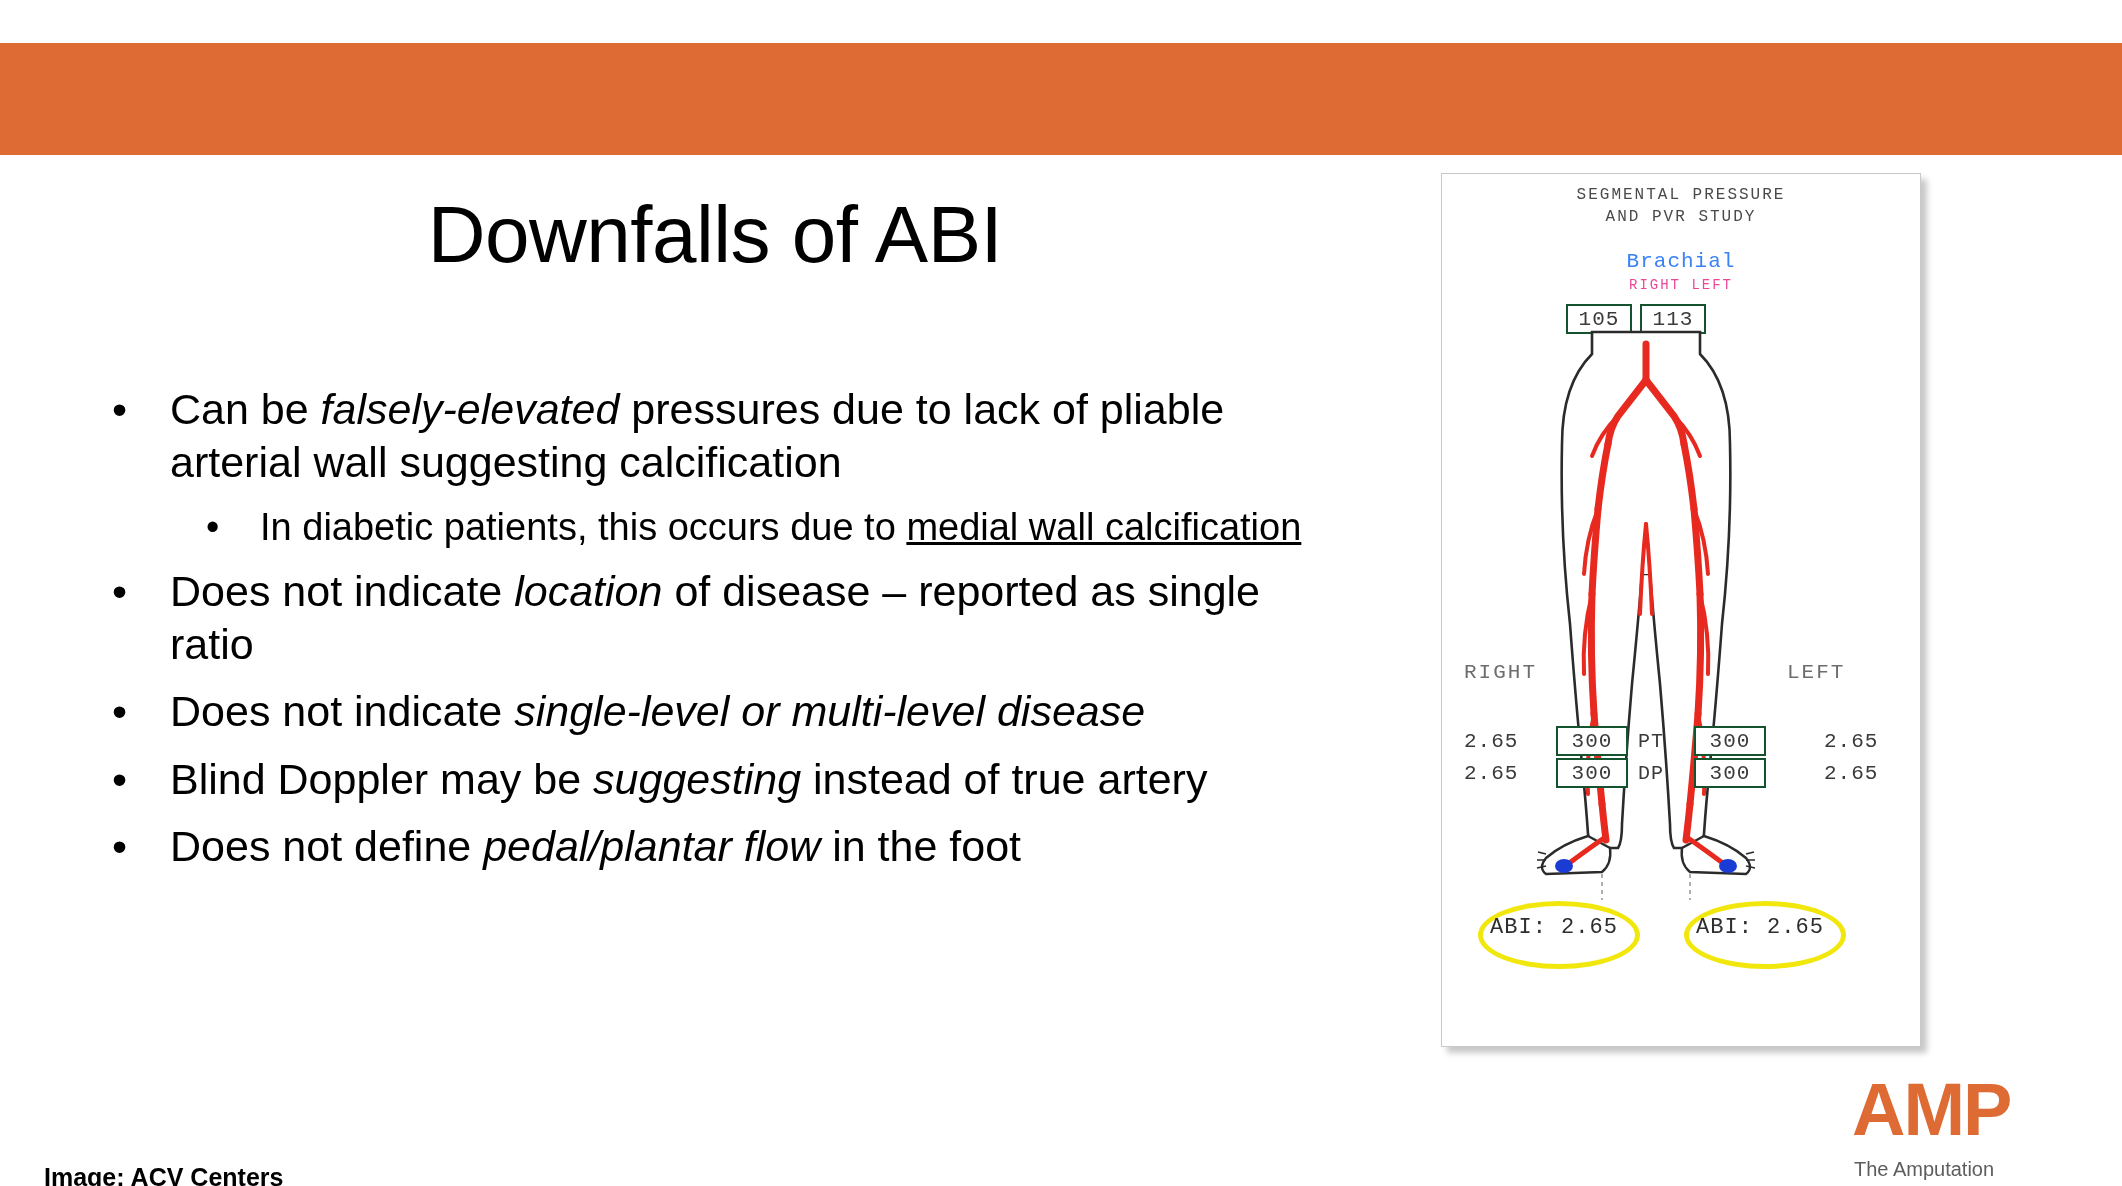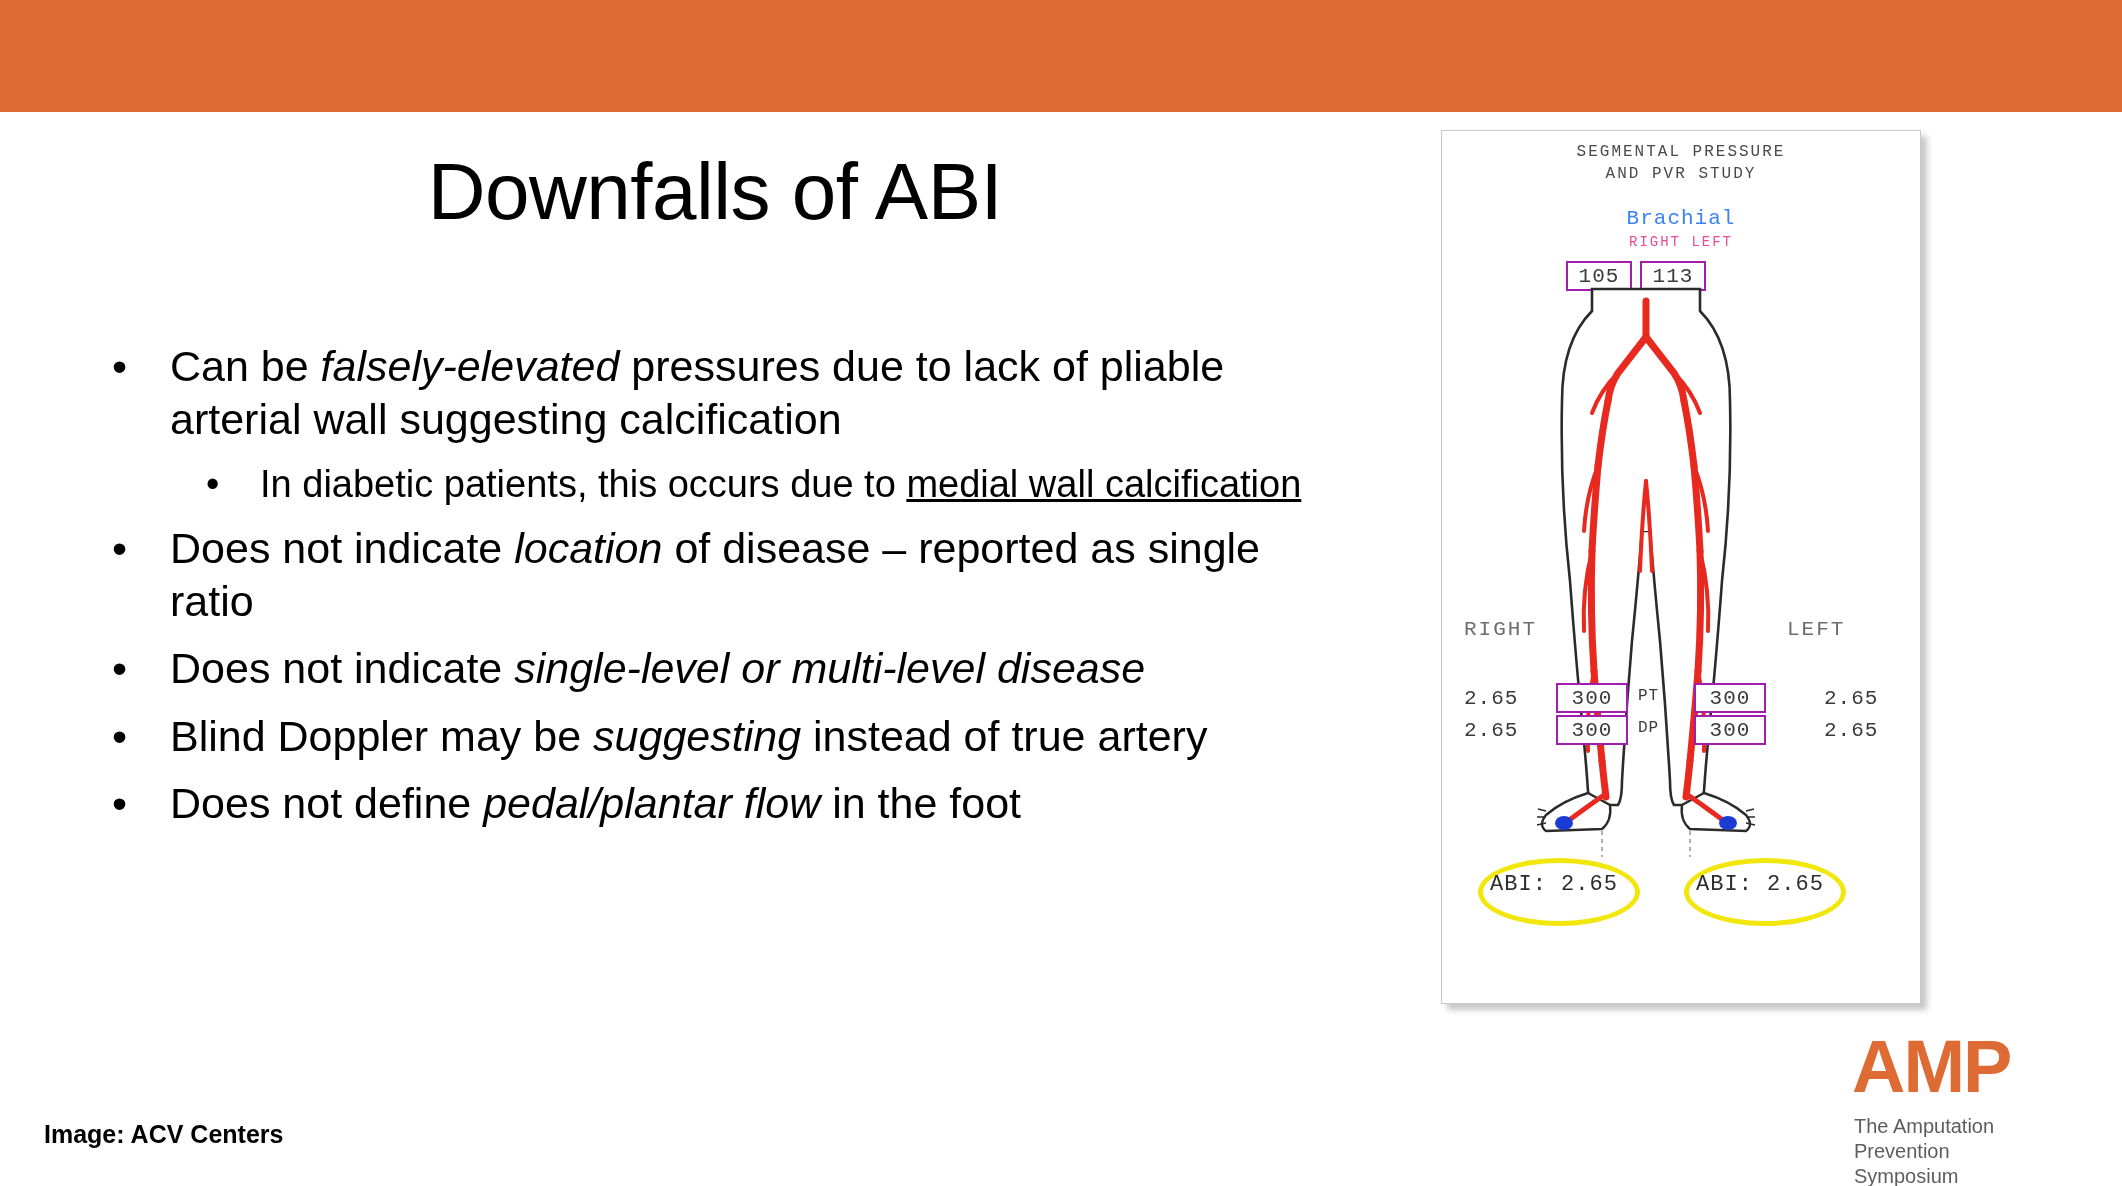--- a/index.html
+++ b/index.html
@@ -18,6 +18,7 @@
     position: absolute;
     inset: 0;
     background: #ffffff;
+    margin-top: 43px;
   }
   .top-bar {
     position: absolute;

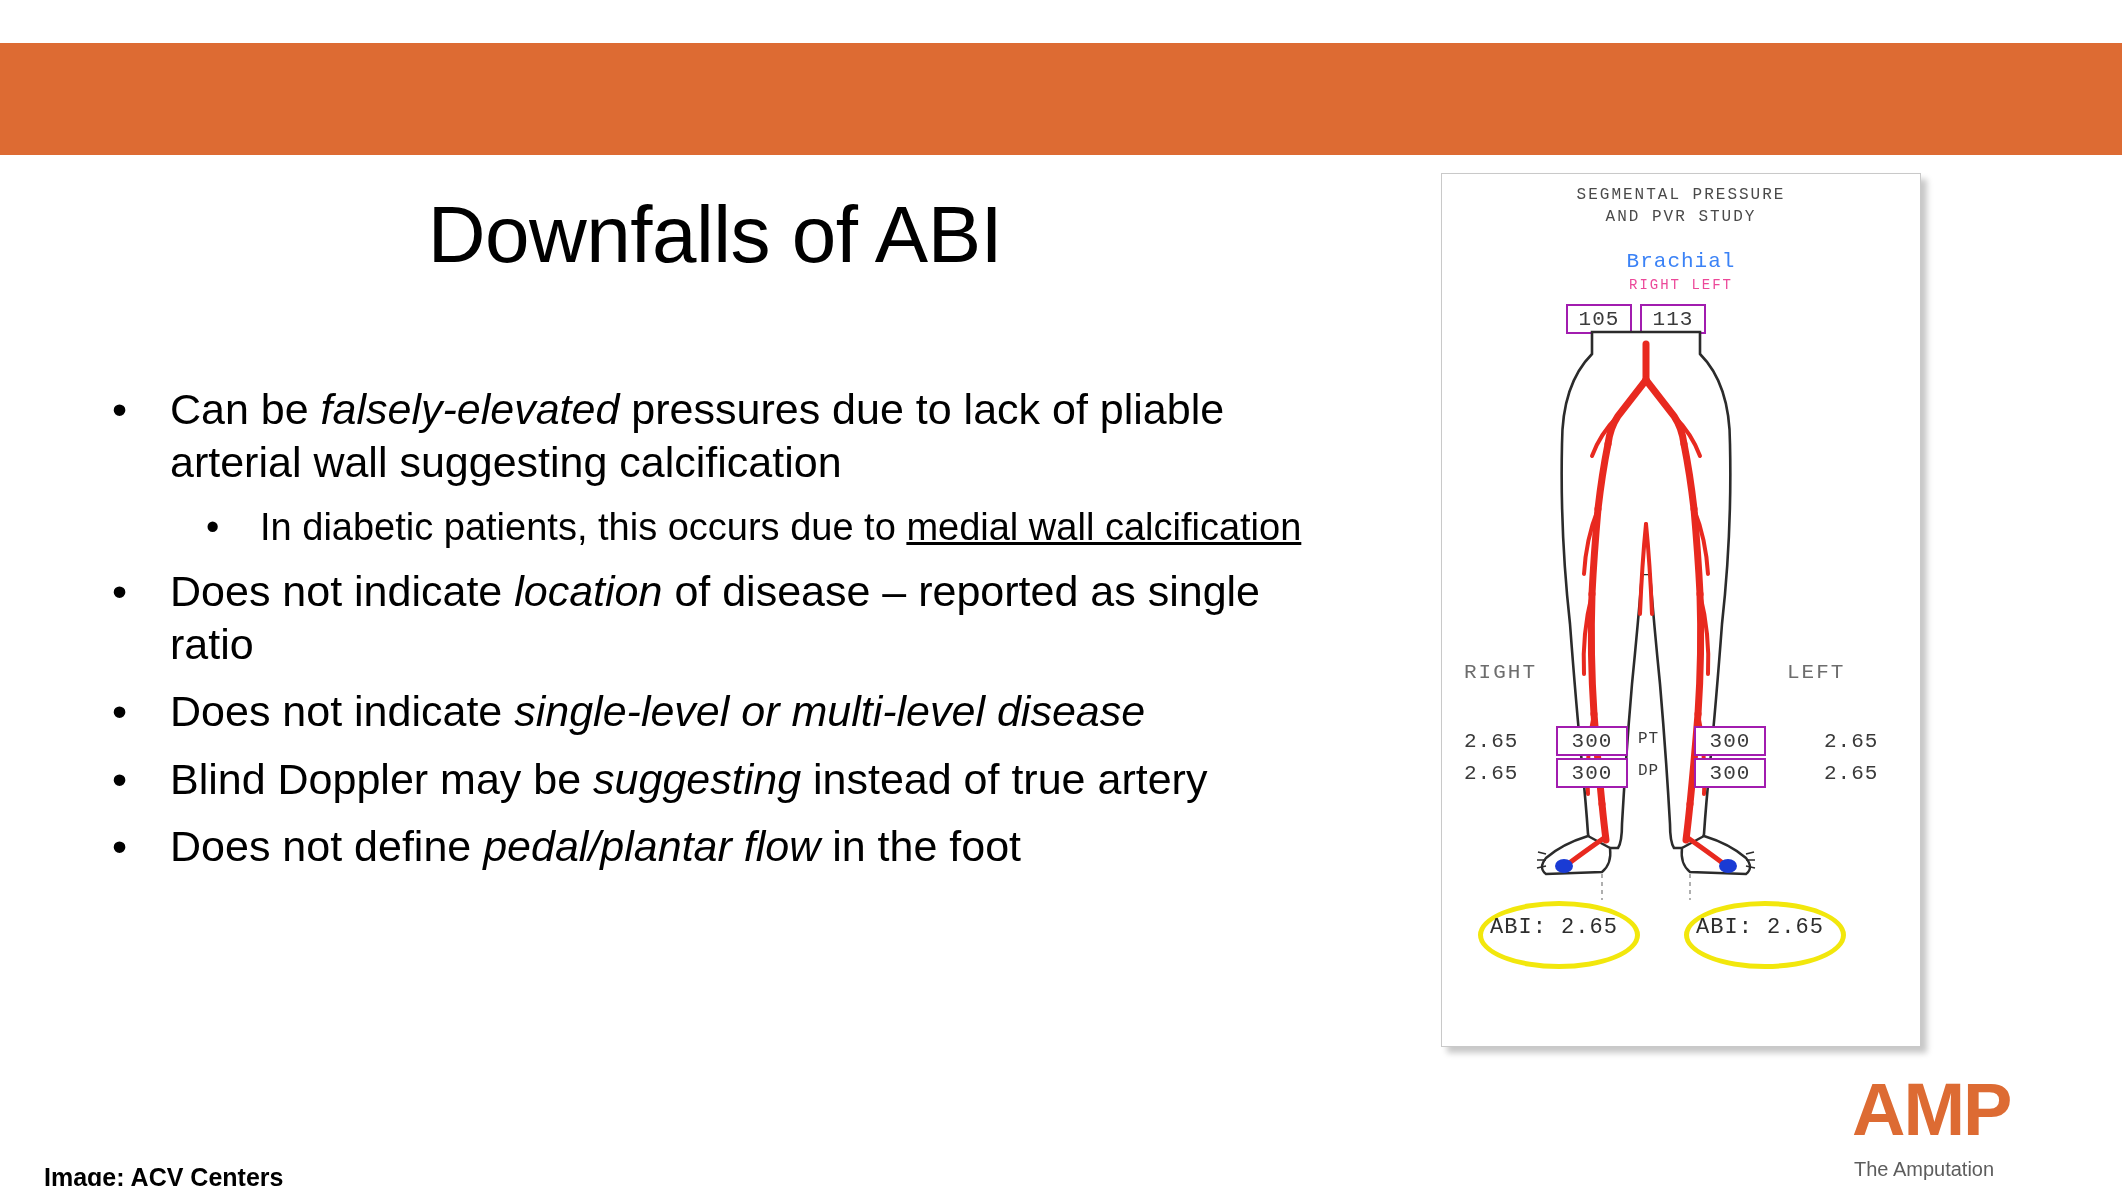--- a/index.html
+++ b/index.html
@@ -138,7 +138,7 @@
   }
   .val-box {
     position: absolute;
-    border: 2px solid #a21caf;
+    border: 2px solid #14532d;
     background: #ffffff;
     font-size: 21px;
     text-align: center;

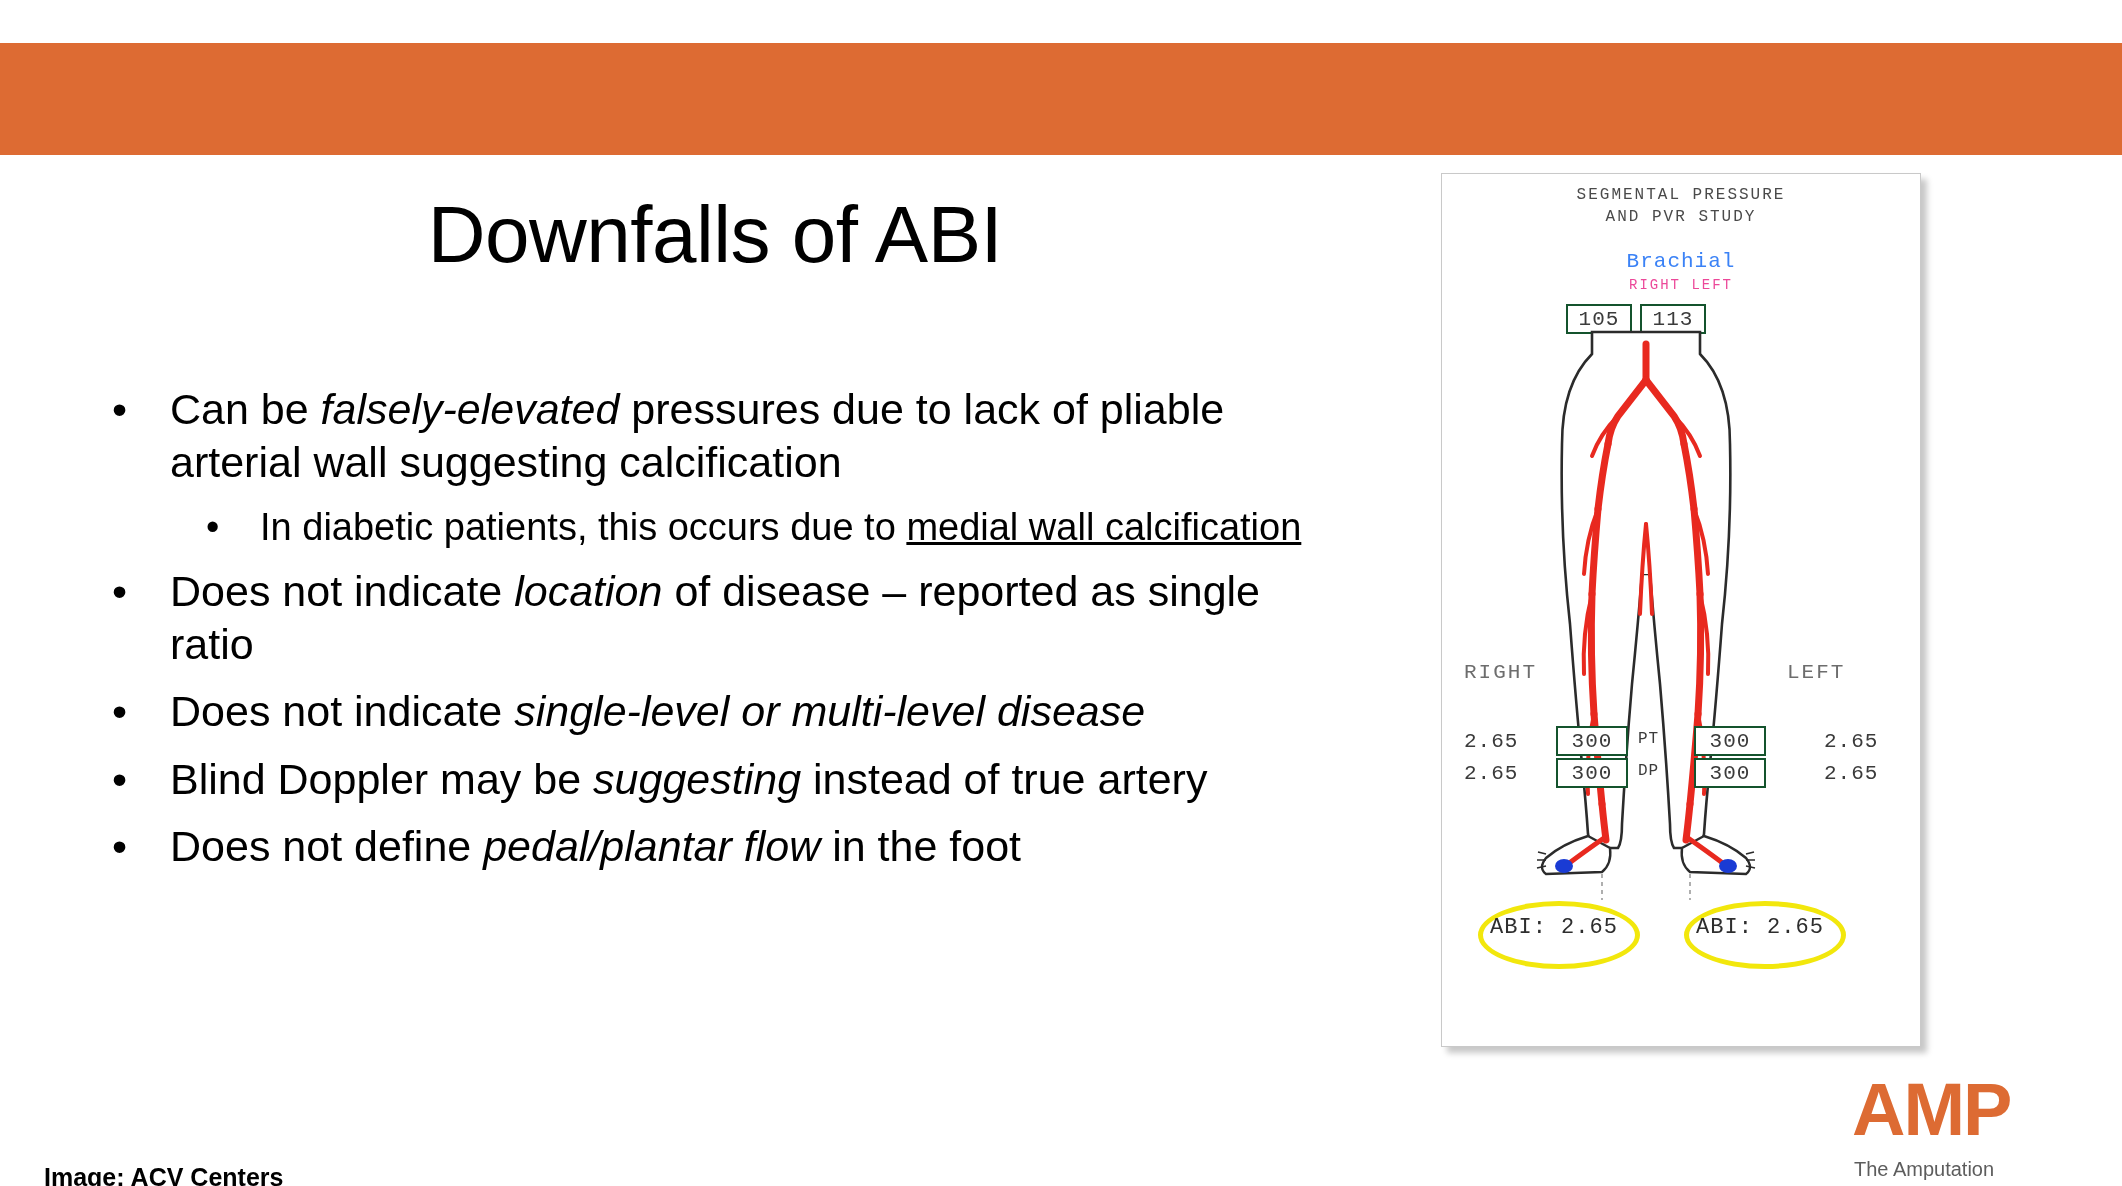--- a/index.html
+++ b/index.html
@@ -172,7 +172,7 @@
 
   .seg-tag {
     position: absolute;
-    font-size: 16px;
+    font-size: 20px;
     letter-spacing: 1px;
     color: #3b3b3b;
   }

